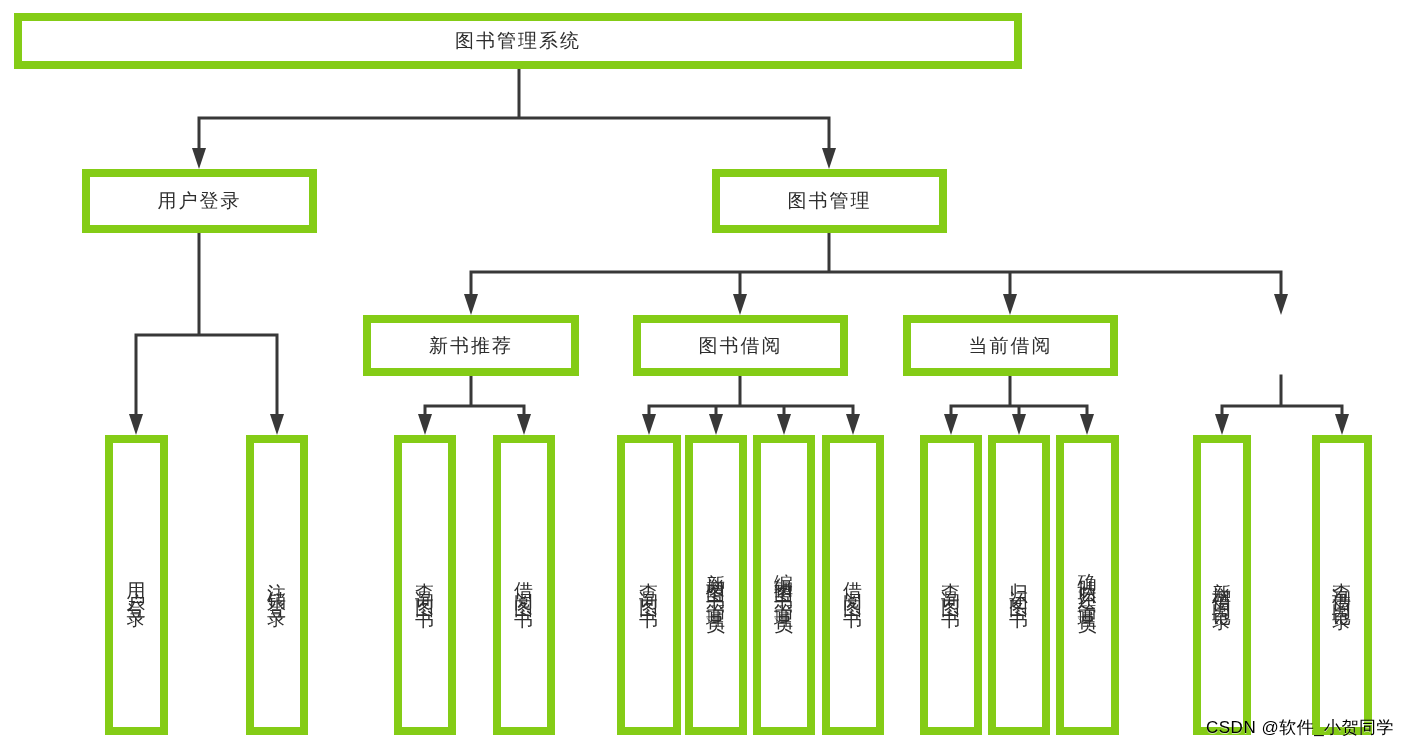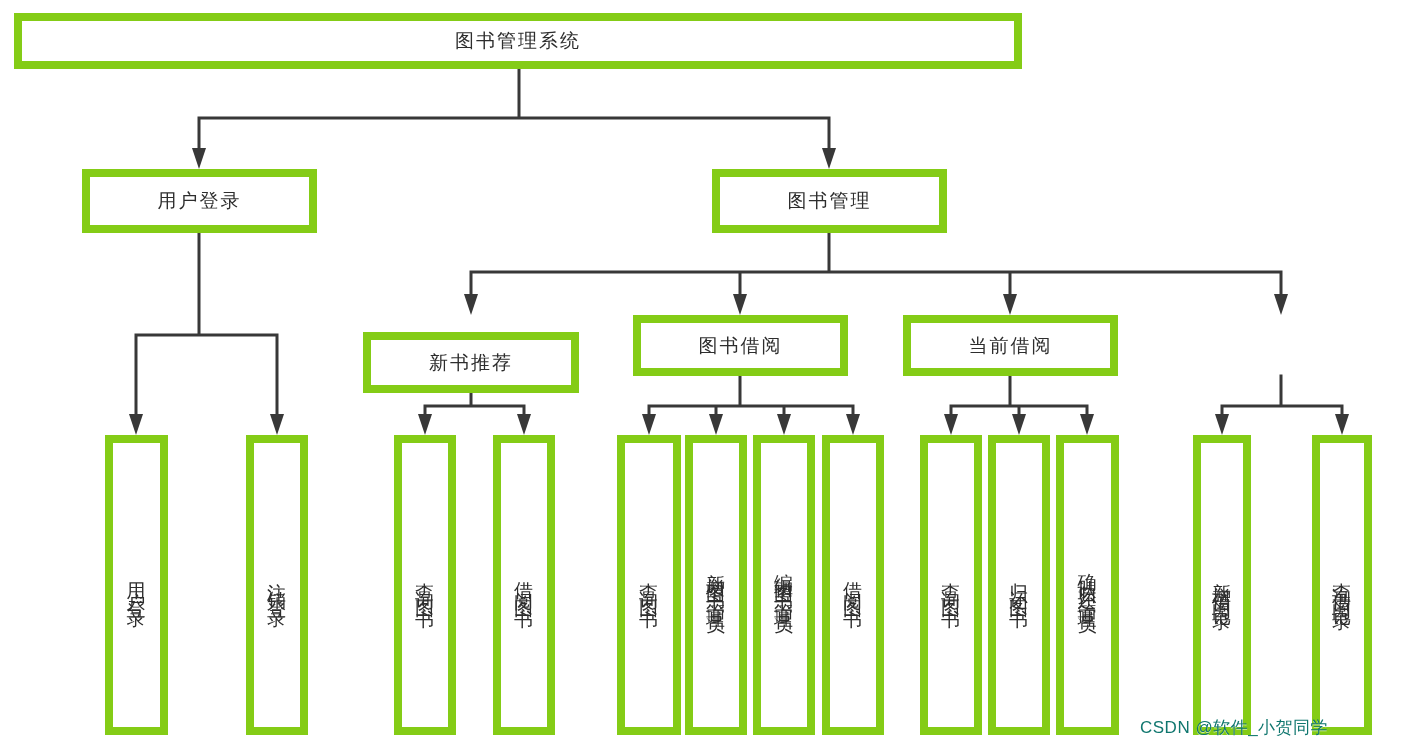--- a/index.html
+++ b/index.html
@@ -109,7 +109,7 @@
     <span class="hlabel">图书管理</span>
   </div>
 
-  <div class="box" style="left:363px; top:332px; width:216px; height:61px;">
+  <div class="box" style="left:363px; top:315px; width:216px; height:61px;">
     <span class="hlabel">新书推荐</span>
   </div>
   <div class="box" style="left:633px; top:315px; width:215px; height:61px;text-align:center;">

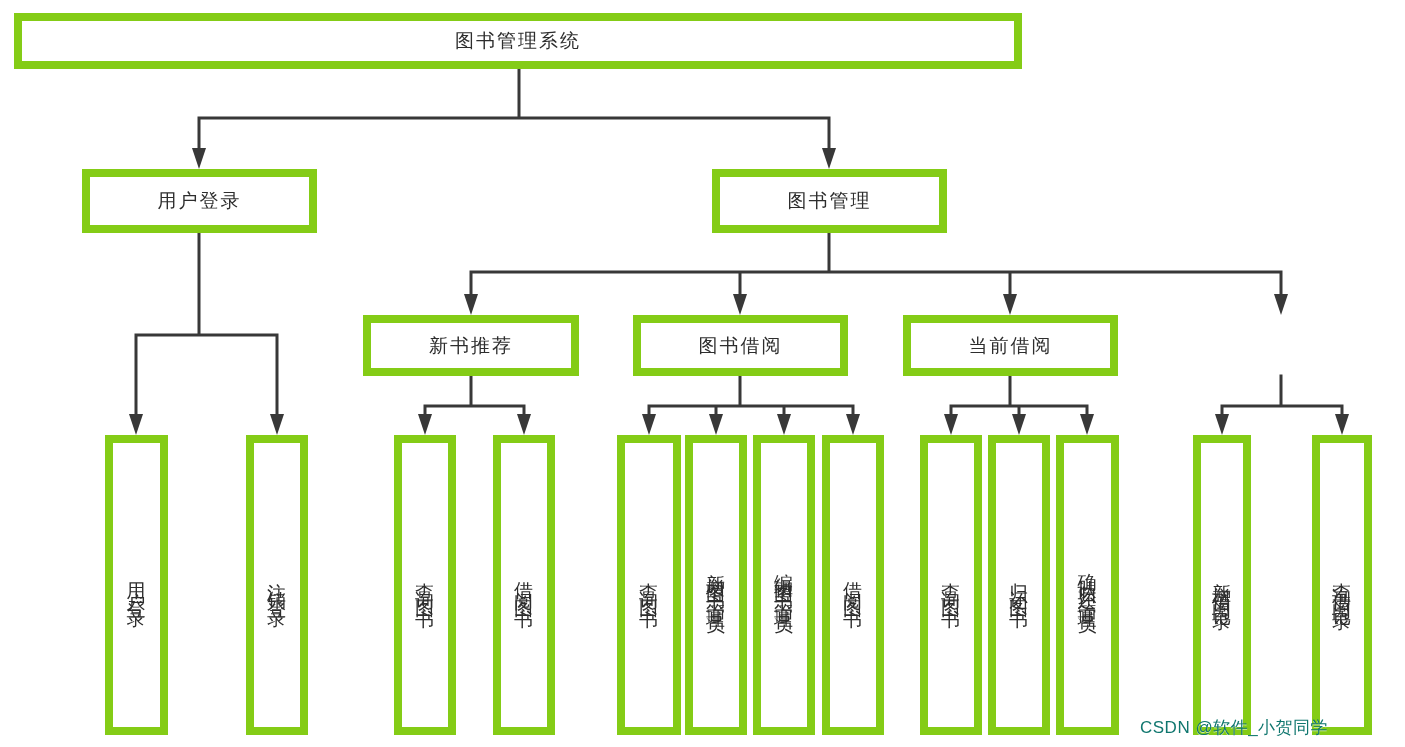--- a/index.html
+++ b/index.html
@@ -41,10 +41,10 @@
   .leaf-long .vlabel { letter-spacing: 6px; }
   .watermark {
     position: absolute;
-    left: 1140px;
+    left: 1206px;
     top: 716px;
     font-size: 17px;
-    color: #0f766e;
+    color: #000000;
     letter-spacing: 0.5px;
     white-space: nowrap;
     text-shadow: 0 1px 0 rgba(255,255,255,0.6);

